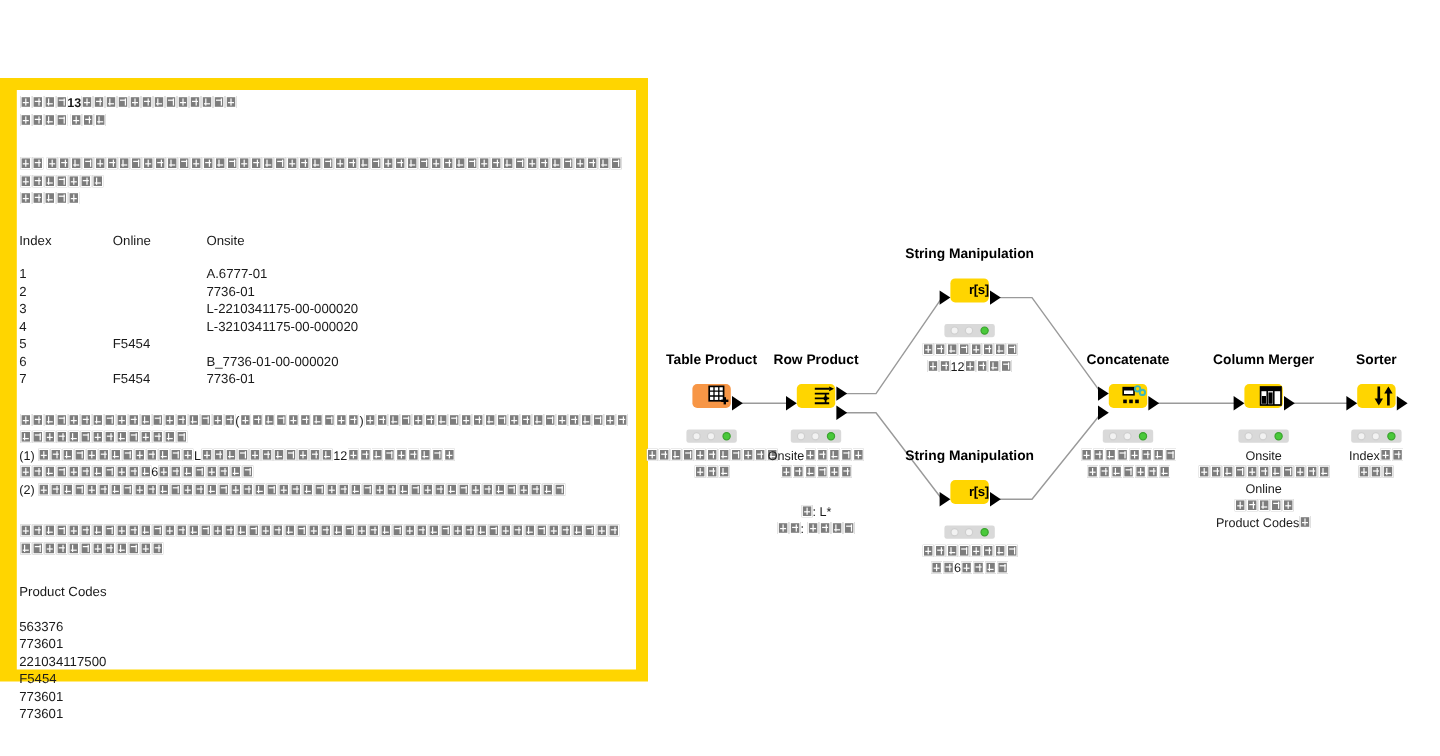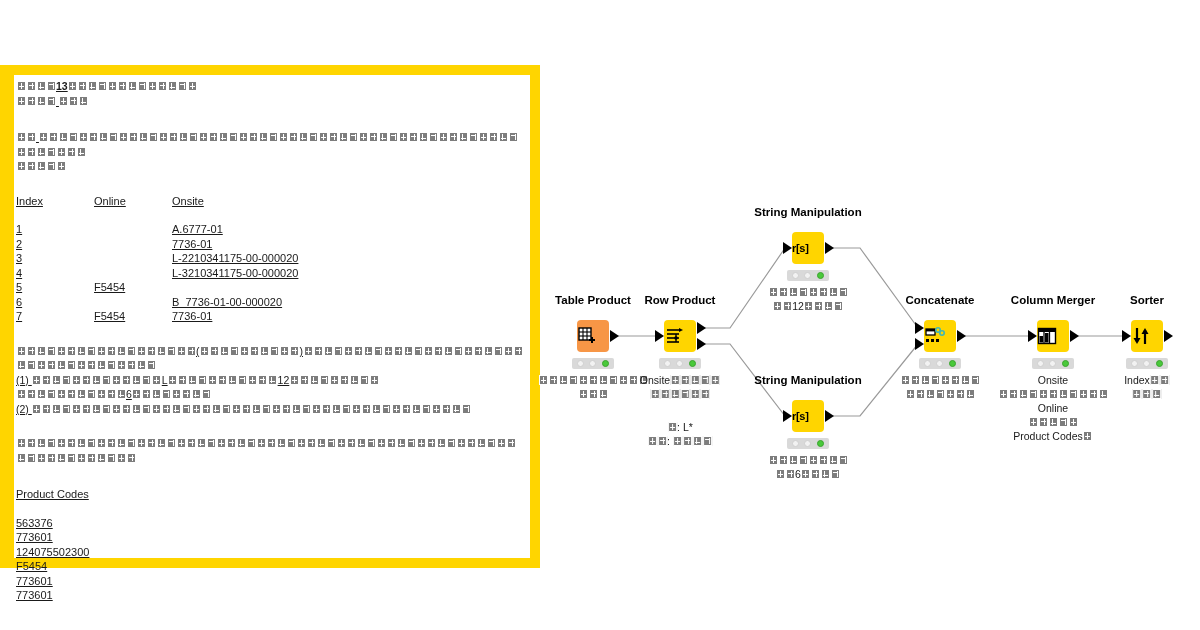--- a/index.html
+++ b/index.html
@@ -23,7 +23,6 @@
     padding:4px 6px 4px 2px;
     font-size:10.5px;line-height:14.5px;color:#1a1a1a;
     box-sizing:border-box;
-    text-decoration:underline;
   }
 
   .para{margin:0 0 0 0;white-space:normal;}

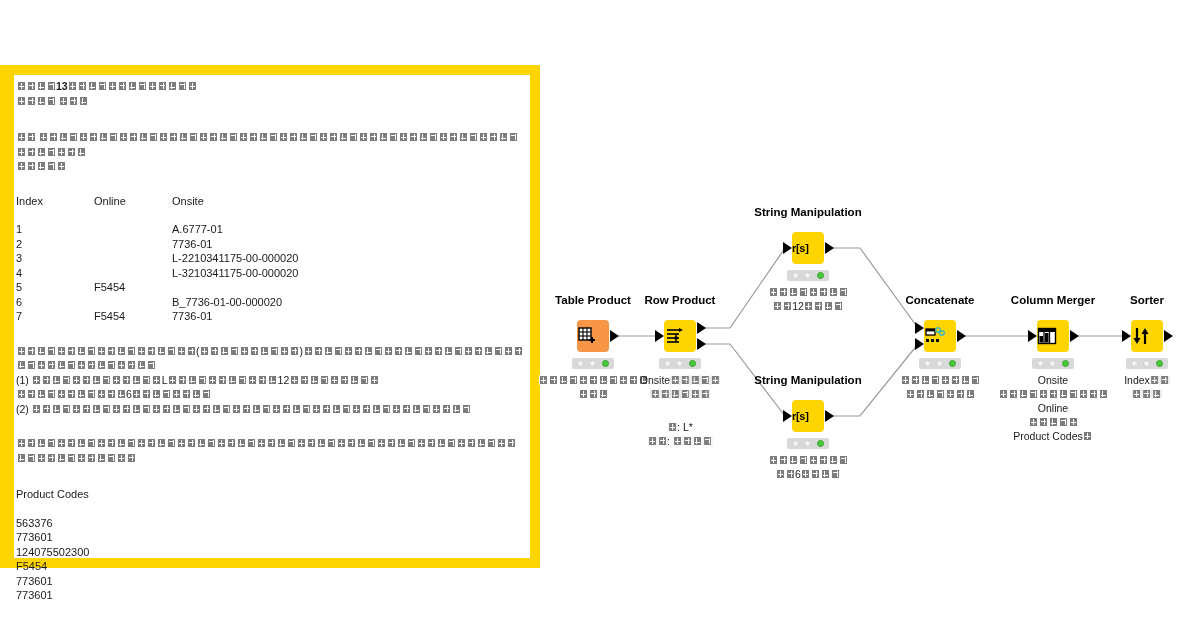--- a/index.html
+++ b/index.html
@@ -90,8 +90,8 @@
   }
   .node-box{
     position:absolute;left:-16px;top:0;
-    width:32px;height:32px;border-radius:4px;
-    display:flex;align-items:center;justify-content:flex-start;
+    width:32px;height:20px;border-radius:4px;
+    display:flex;align-items:center;justify-content:flex-end;
   }
   .node-box.yellow{background:#FFD500;}
   .node-box.orange{background:#F79646;}

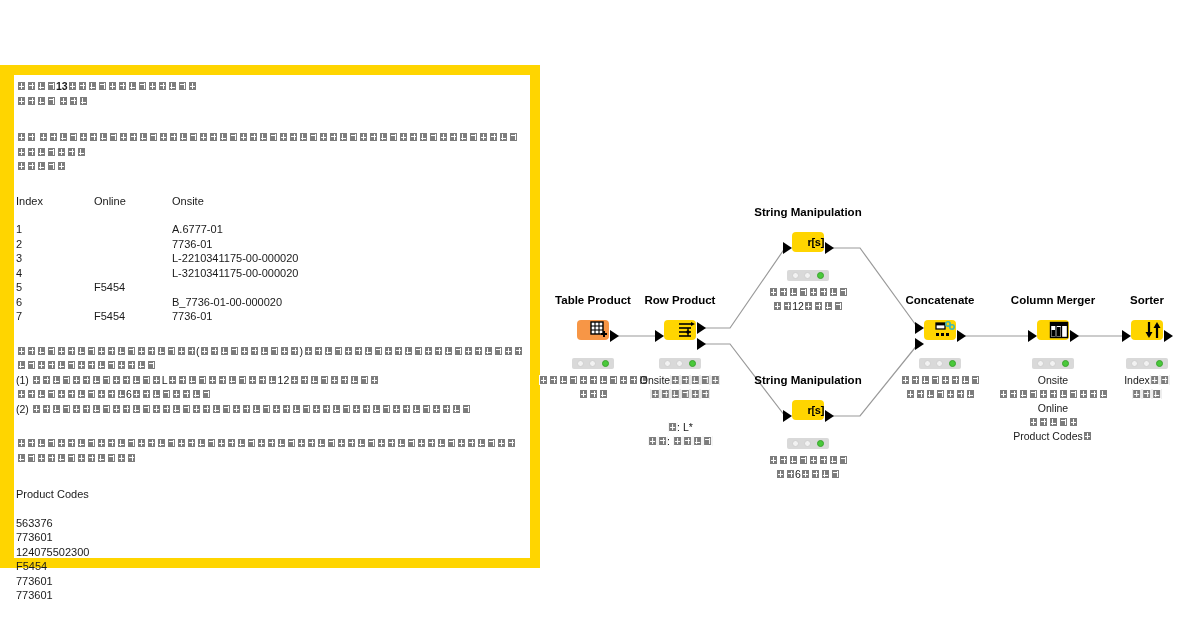--- a/index.html
+++ b/index.html
@@ -229,7 +229,7 @@
     <div class="spacer-sm"></div>
     <div class="code-line">563376</div>
     <div class="code-line">773601</div>
-    <div class="code-line">124075502300</div>
+    <div class="code-line">221034117500</div>
     <div class="code-line">F5454</div>
     <div class="code-line">773601</div>
     <div class="code-line">773601</div>

